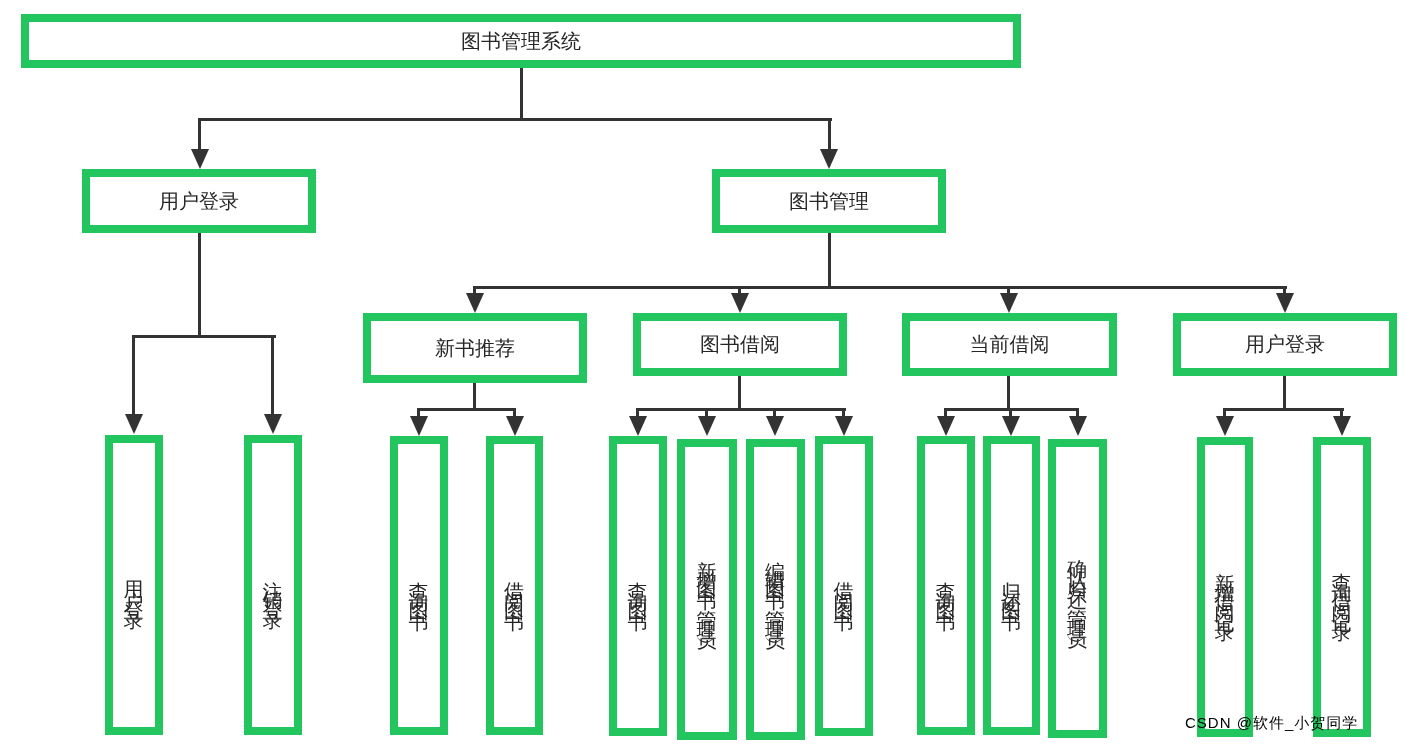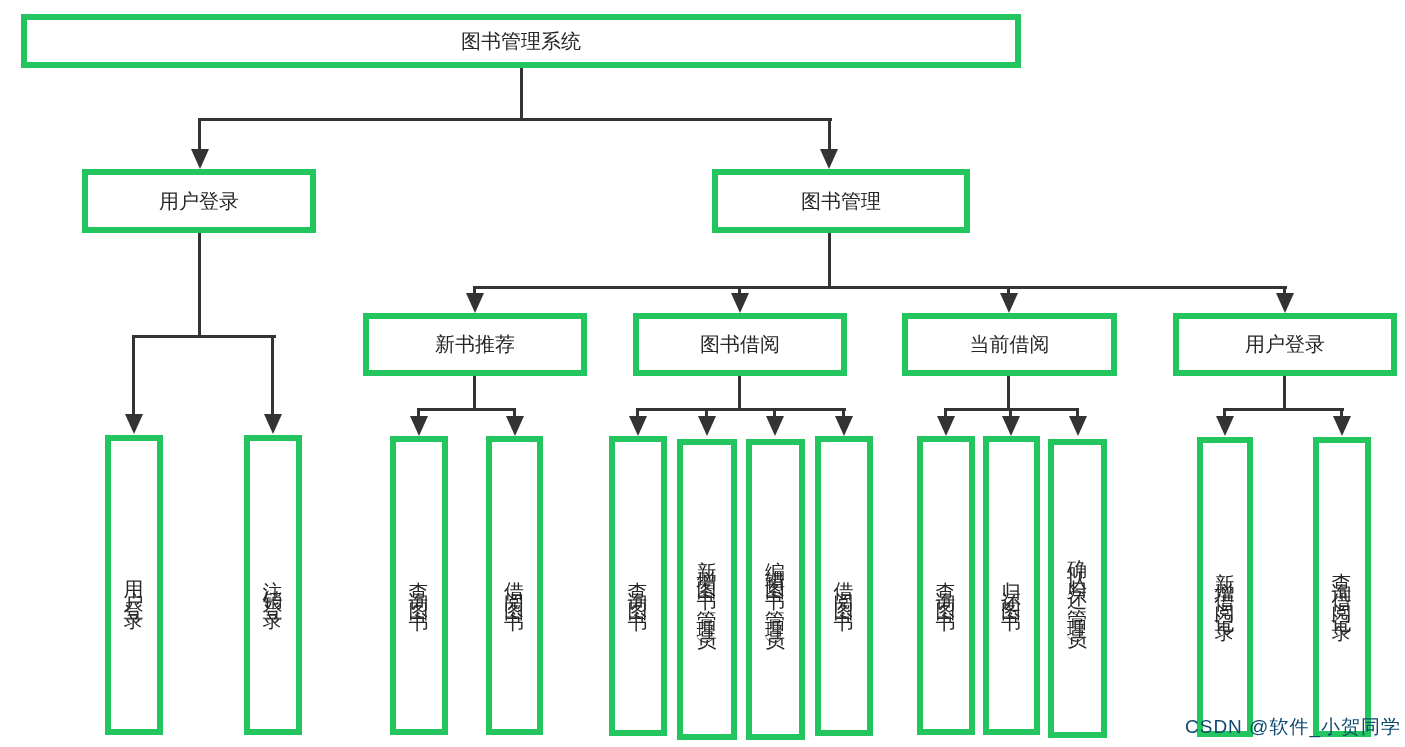--- a/index.html
+++ b/index.html
@@ -14,7 +14,7 @@
     position:absolute;
     box-sizing:border-box;
     background:#ffffff;
-    border:6px solid #22c55e;
+    border:8px solid #22c55e;
     display:flex;
     align-items:center;
     justify-content:center;

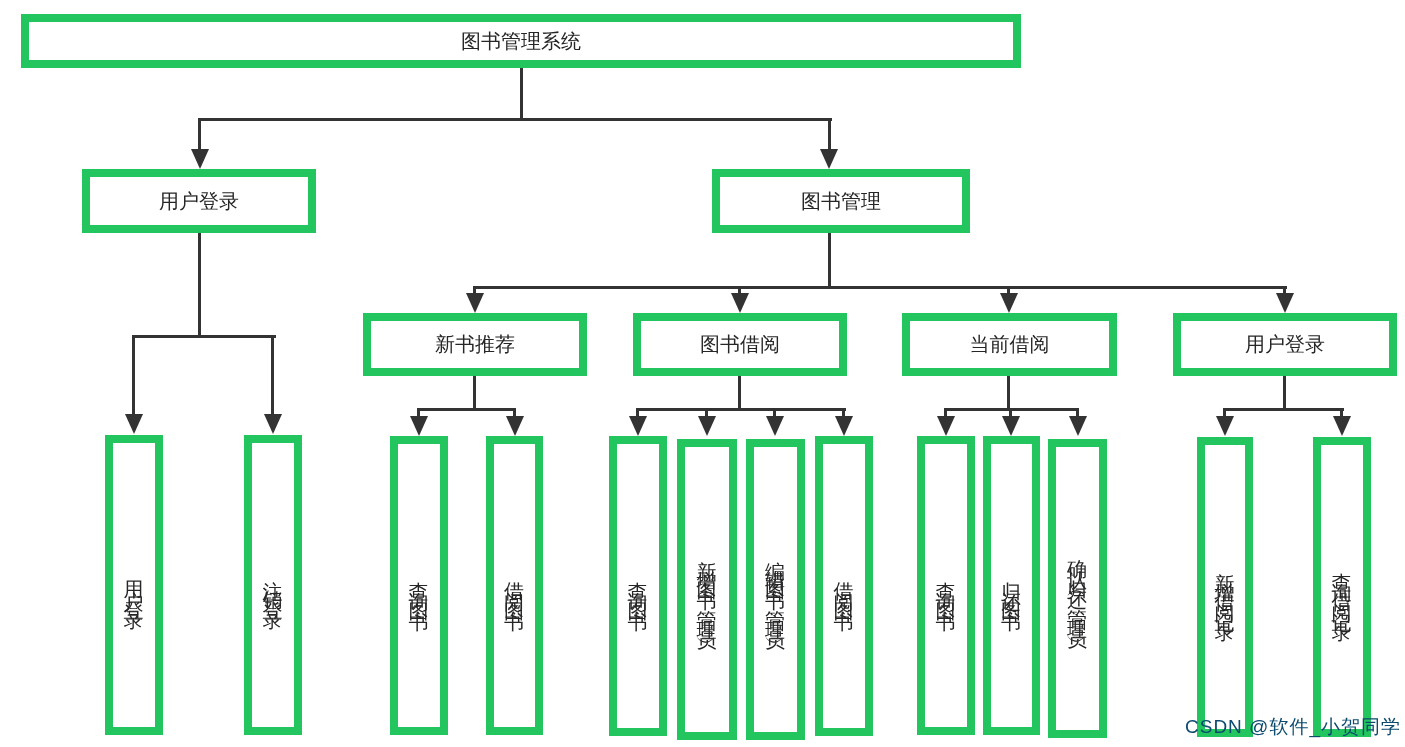--- a/index.html
+++ b/index.html
@@ -67,7 +67,7 @@
   <div class="box" style="left:82px;top:169px;width:234px;height:64px;">
     <span class="lbl">用户登录</span>
   </div>
-  <div class="box" style="left:712px;top:169px;width:258px;height:64px;">
+  <div class="box" style="left:712px;top:169px;width:234px;height:64px;">
     <span class="lbl">图书管理</span>
   </div>
 

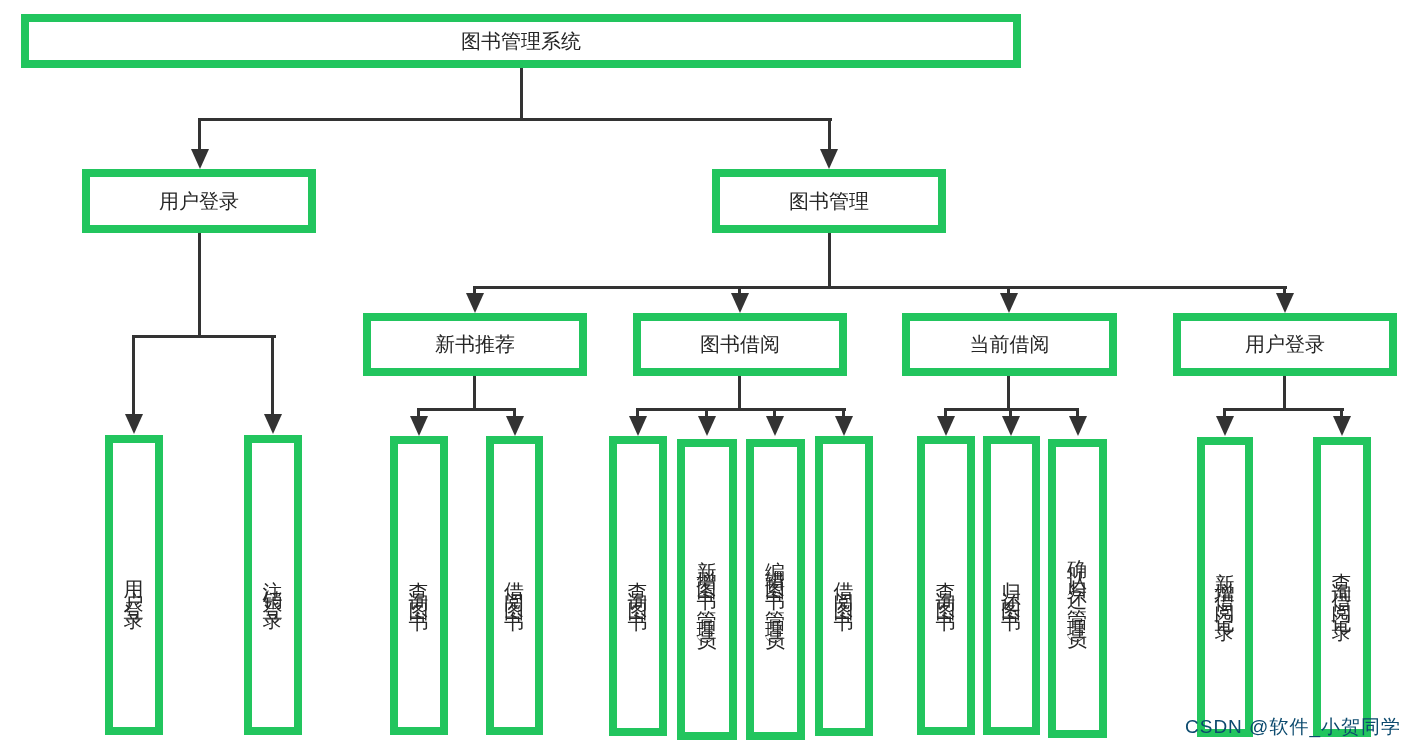--- a/index.html
+++ b/index.html
@@ -89,7 +89,7 @@
   <div class="vline" style="left:1283px;top:286px;width:3px;height:8px;"></div>
   <div class="arrow" style="left:1276px;top:293px;"></div>
 
-  <div class="box" style="left:363px;top:313px;width:224px;height:63px;">
+  <div class="box" style="left:363px;top:313px;width:224px;height:70px;">
     <span class="lbl">新书推荐</span>
   </div>
   <div class="box" style="left:902px;top:313px;width:215px;height:63px;">

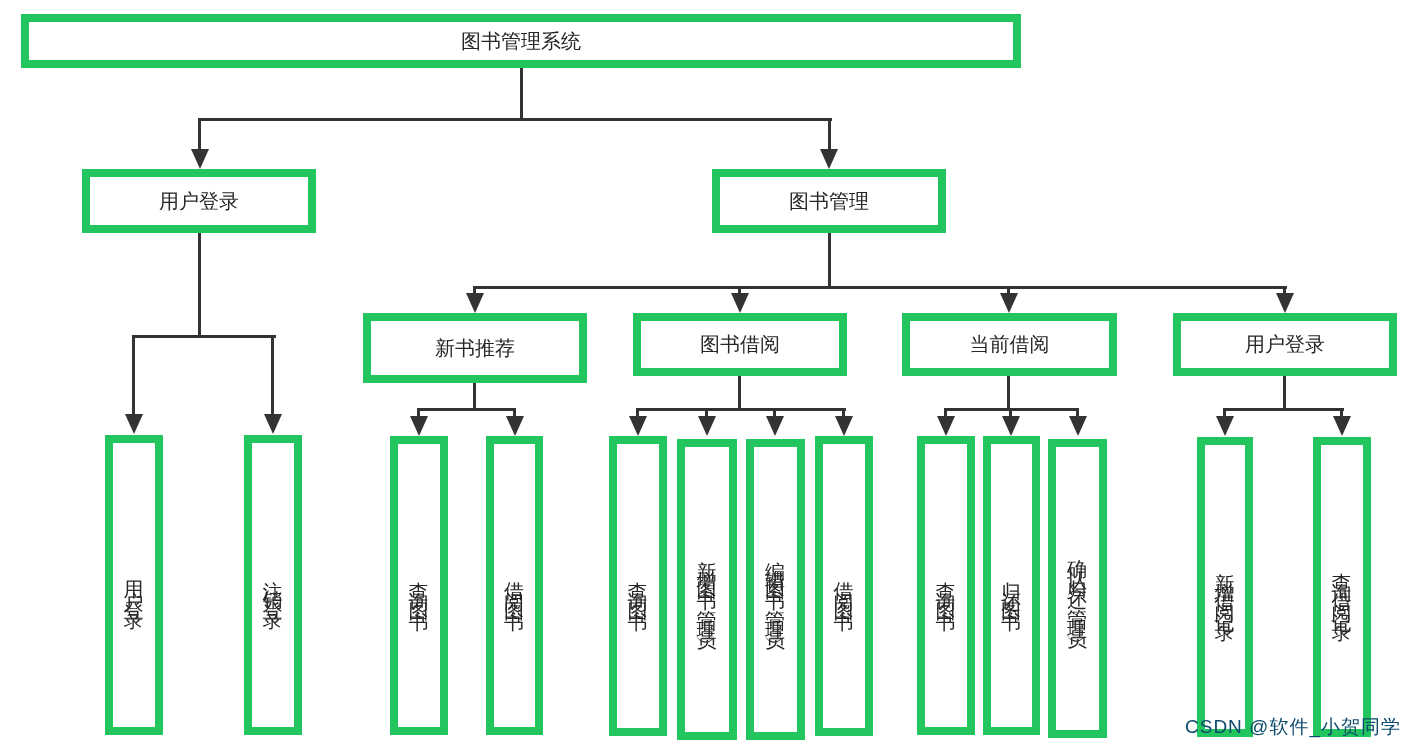--- a/index.html
+++ b/index.html
@@ -41,8 +41,8 @@
   .watermark{
     position:absolute;
     left:1185px;top:714px;
-    font-size:19px;
-    color:#0c4a6e;
+    font-size:15px;
+    color:#000000;
     letter-spacing:1px;
     white-space:nowrap;
     z-index:6;

